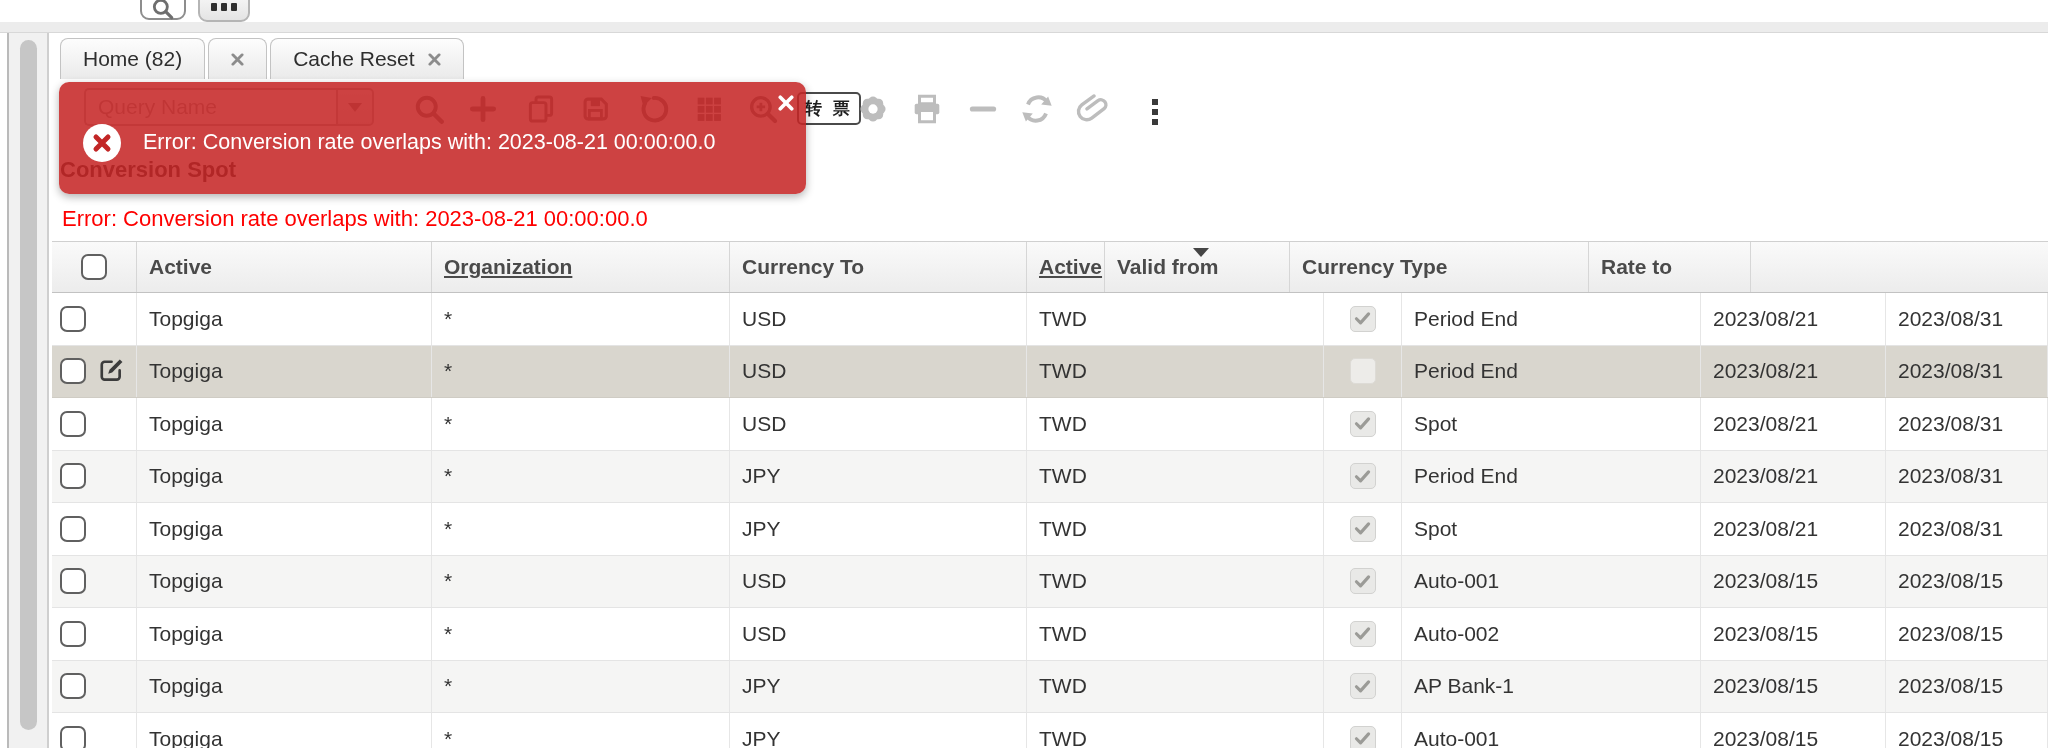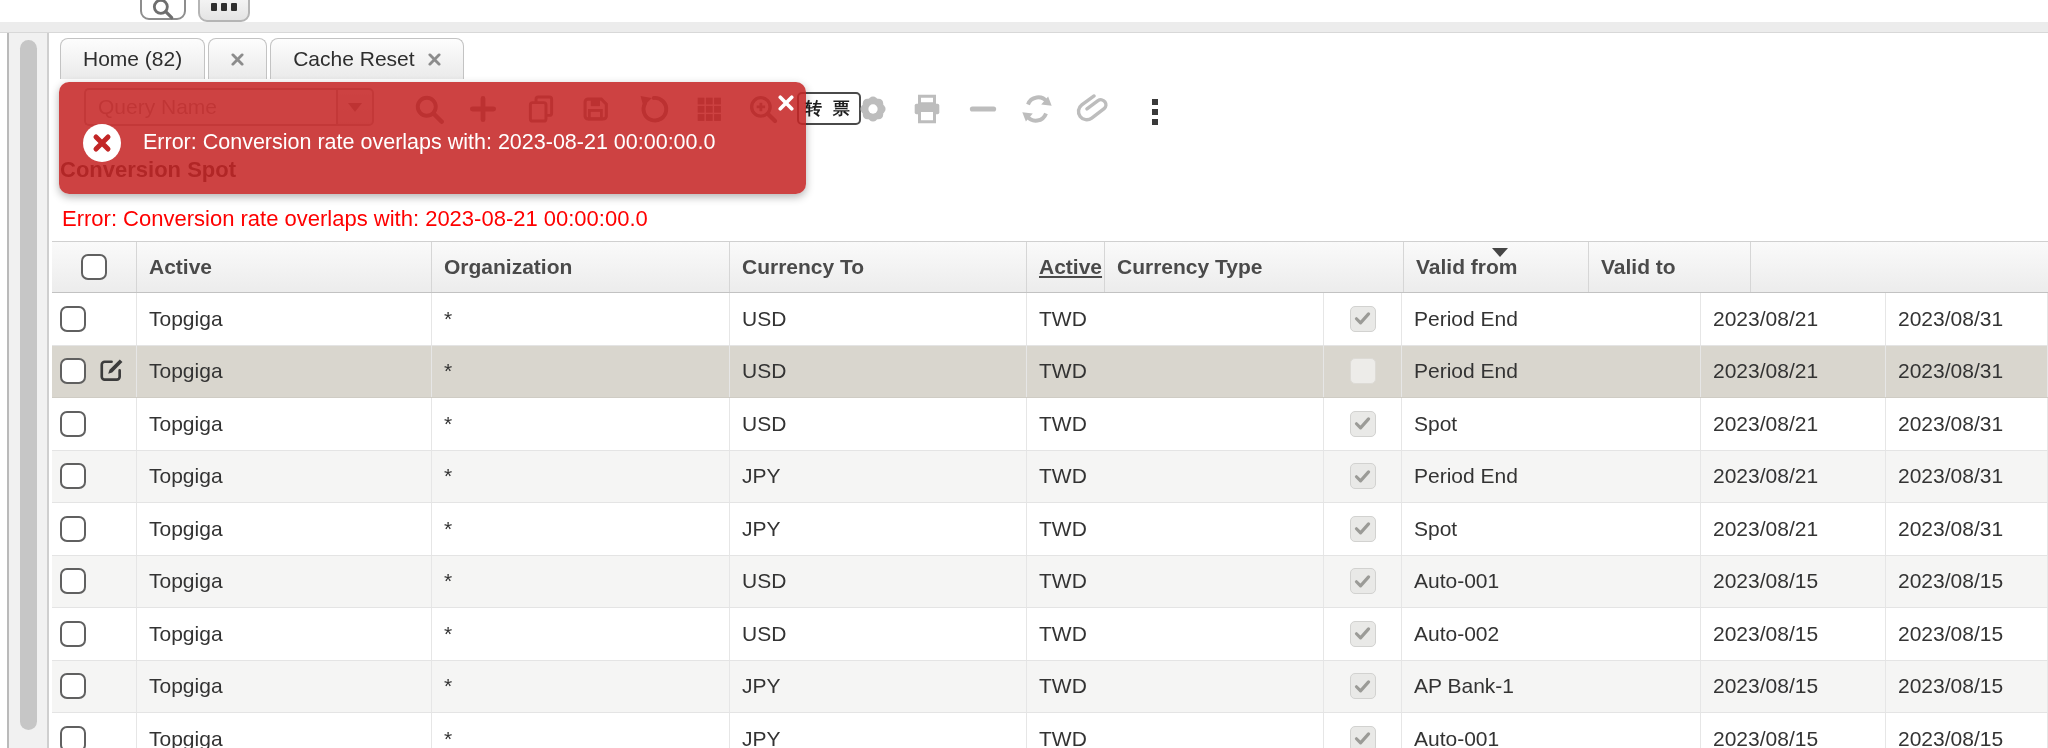--- a/index.html
+++ b/index.html
@@ -252,7 +252,7 @@
         <div class="th c-client" style="width: 295px;">
           <span>Active</span>
         </div>
-        <div class="th c-organization" style="width: 298px;">
+        <div class="th c-organization" style="width: 298px; text-decoration: underline;">
           <span>Organization</span>
         </div>
         <div class="th c-currency_to" style="width: 297px;">

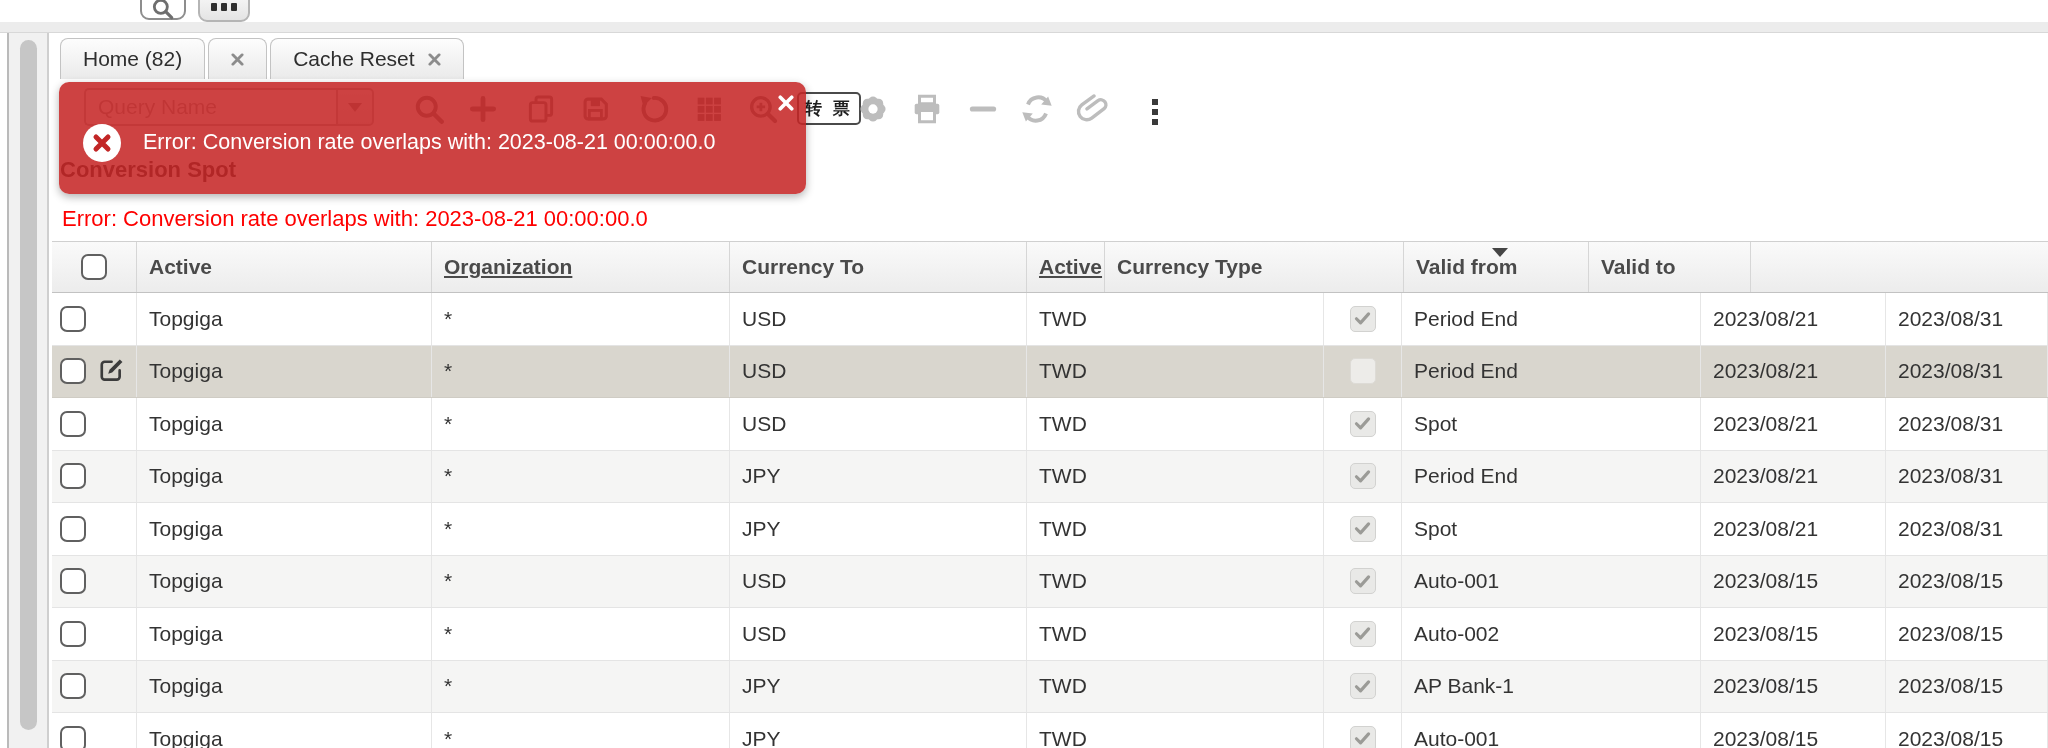--- a/index.html
+++ b/index.html
@@ -261,12 +261,12 @@
         <div class="th c-active" style="width: 78px; text-decoration: underline;">
           <span>Active</span>
         </div>
-        <div class="th c-currency_type" style="width: 299px;">
-          <span>Currency Type</span>
-        </div>
         <div class="th c-valid_from" style="width: 185px;">
           <span>Valid from</span>
           <span class="sort-tri"></span>
+        </div>
+        <div class="th c-currency_type" style="width: 299px;">
+          <span>Currency Type</span>
         </div>
         <div class="th c-valid_to" style="width: 162px;">
           <span>Valid to</span>

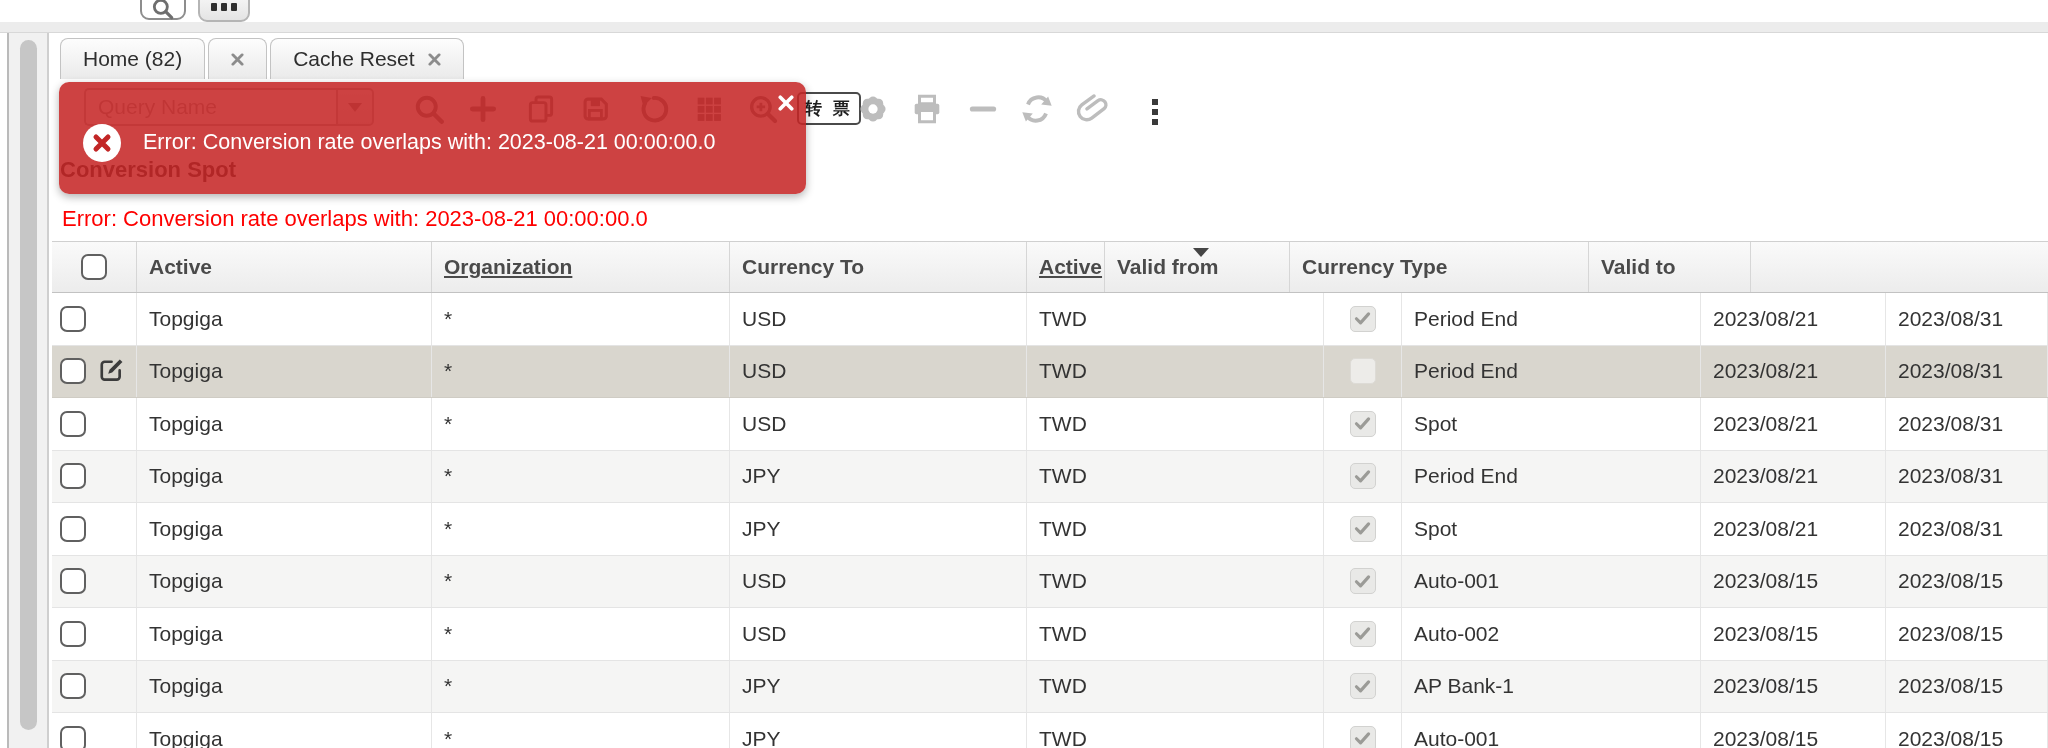--- a/index.html
+++ b/index.html
@@ -269,7 +269,7 @@
           <span>Currency Type</span>
         </div>
         <div class="th c-valid_to" style="width: 162px;">
-          <span>Valid to</span>
+          <span>Rate to</span>
         </div>
       </div>
     <div id="tbody">

